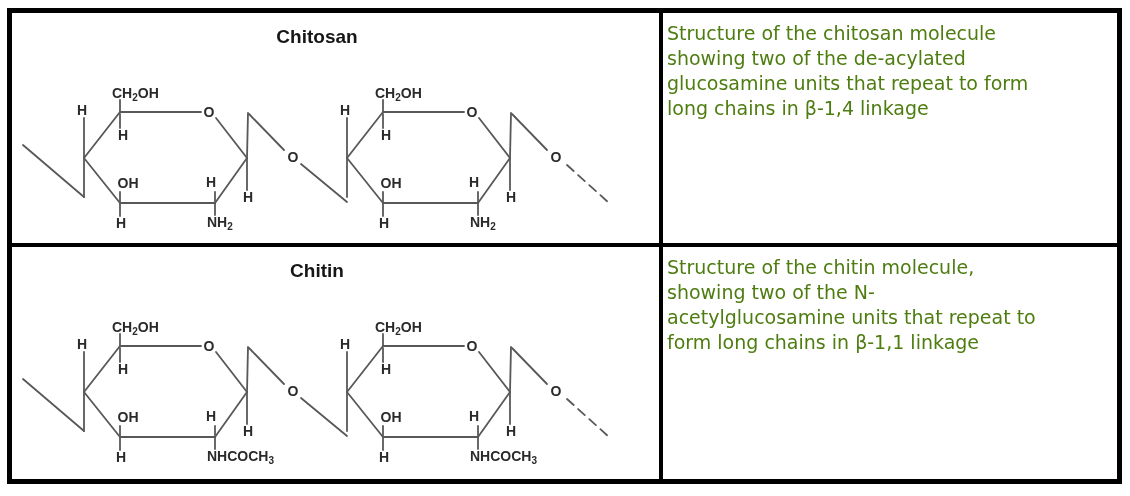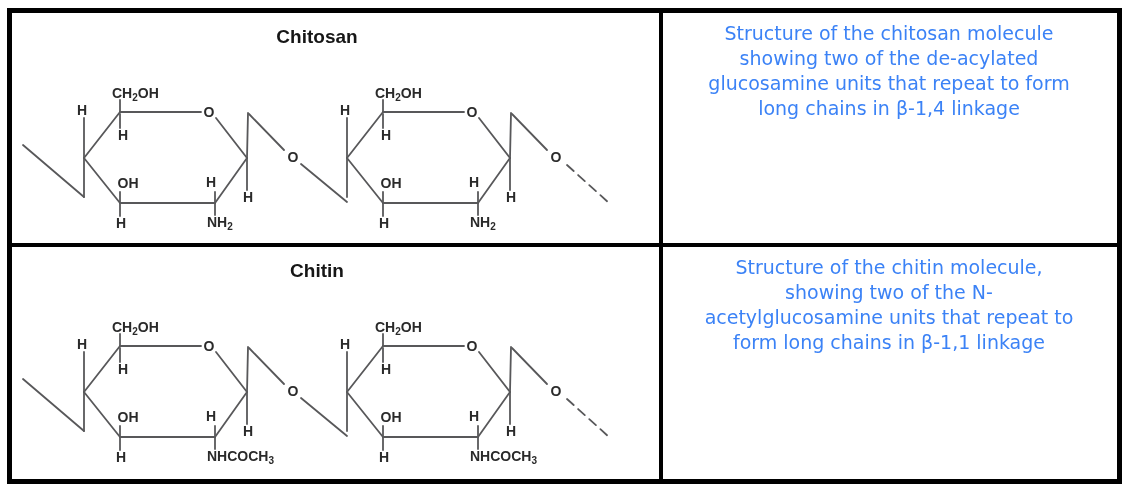--- a/index.html
+++ b/index.html
@@ -21,8 +21,8 @@
   .row1 { border-bottom:4px solid #000; }
   .caption {
     font-family:"DejaVu Sans", sans-serif;
-    font-size:19px; line-height:25px; color:#3b82f6;
-    white-space:pre-line; padding:8px 6px 0 4px;text-align:center;
+    font-size:19px; line-height:25px; color:#4d7c0f;
+    white-space:pre-line; padding:8px 6px 0 4px;
   }
   svg.mol { display:block; margin-top:1px; }
   .mol line { stroke:#58585a; stroke-width:1.8; stroke-linecap:round; }

